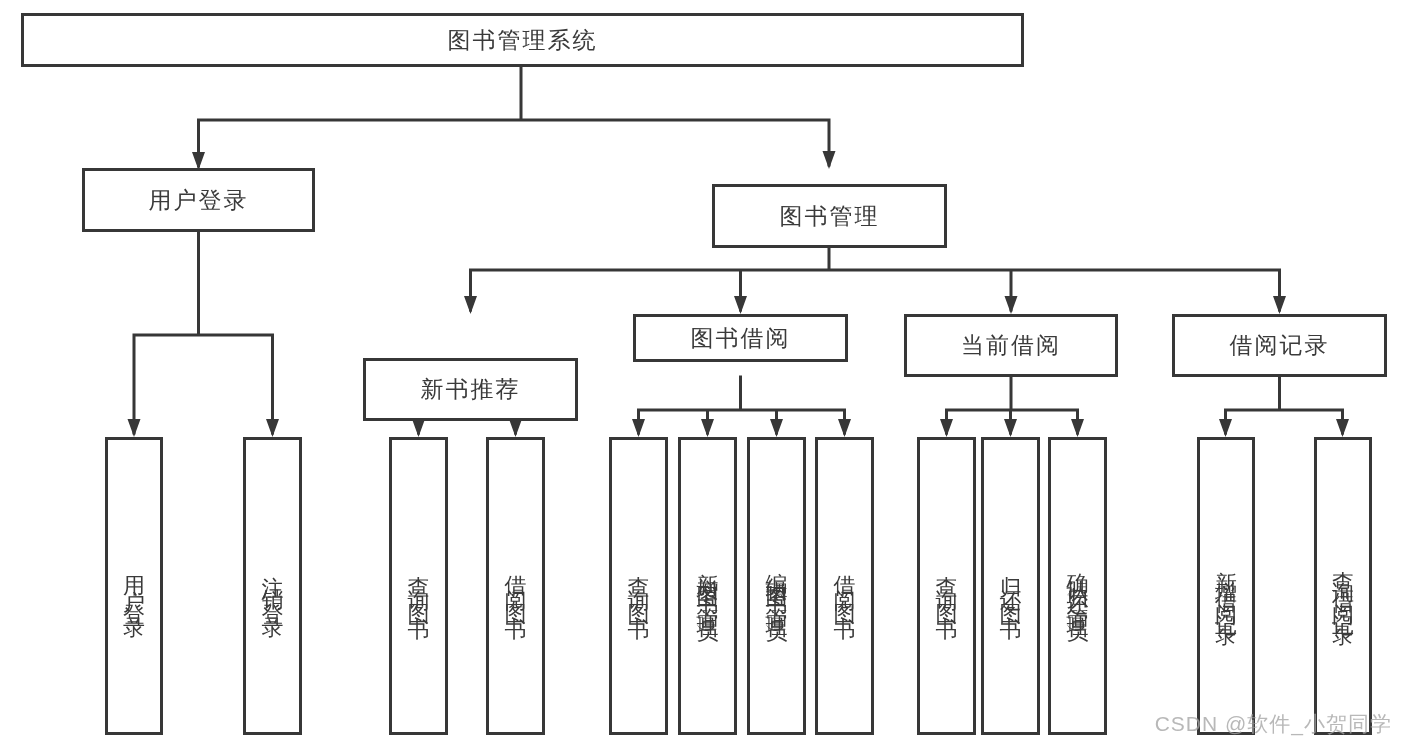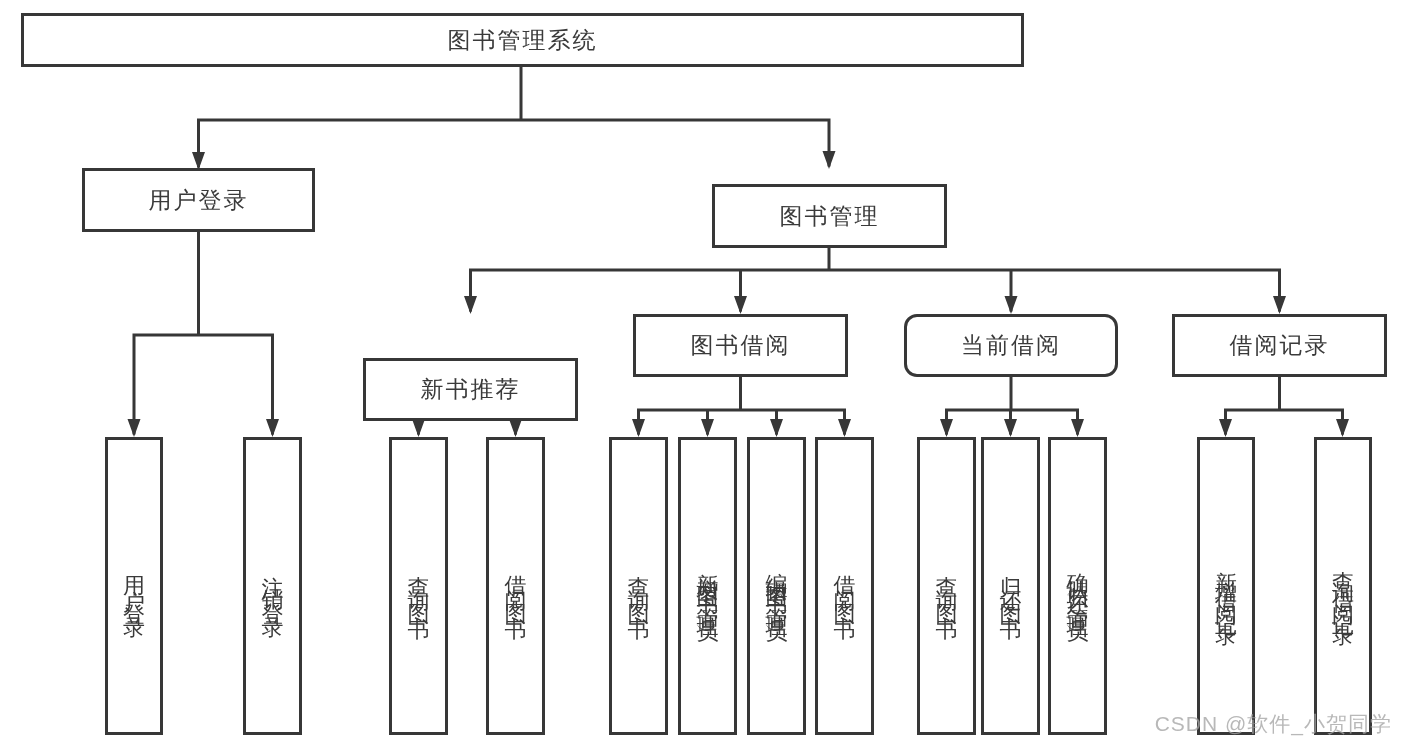--- a/index.html
+++ b/index.html
@@ -119,7 +119,7 @@
   <div class="node hbox" style="left:363px; top:314px; width:215px; height:63px;margin-top:44px;">
     <span>新书推荐</span>
   </div>
-  <div class="node hbox" style="left:633px; top:314px; width:215px; height:63px;">
+  <div class="node hbox" style="left:633px; top:314px; width:215px; height:48px;">
     <span>图书借阅</span>
   </div>
   <div class="node hbox" style="left:904px; top:314px; width:214px; height:63px;border-radius:13px;">

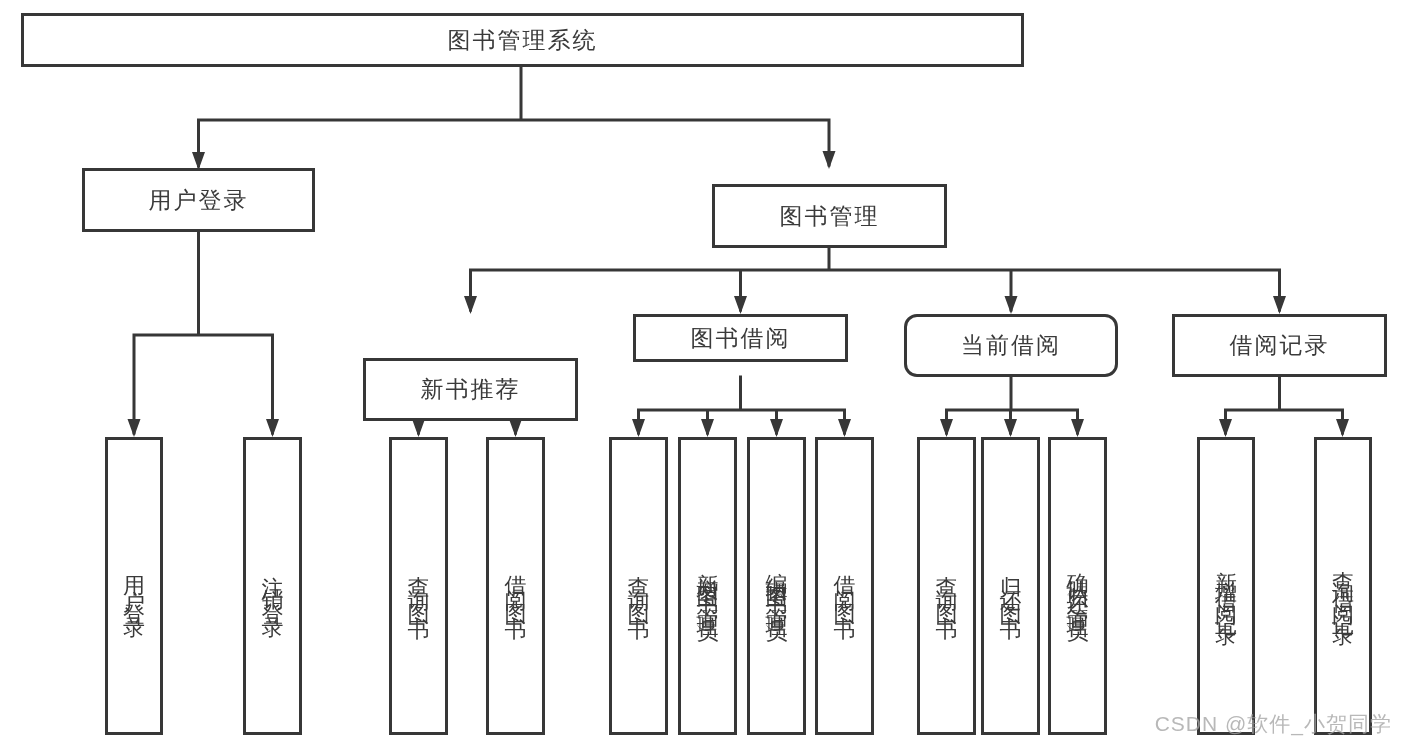--- a/index.html
+++ b/index.html
@@ -122,7 +122,7 @@
   <div class="node hbox" style="left:633px; top:314px; width:215px; height:48px;">
     <span>图书借阅</span>
   </div>
-  <div class="node hbox" style="left:904px; top:314px; width:214px; height:63px;border-radius:13px;">
+  <div class="node hbox" style="left:904px; top:314px; width:214px; height:63px;">
     <span>当前借阅</span>
   </div>
   <div class="node hbox" style="left:1172px; top:314px; width:215px; height:63px;">

